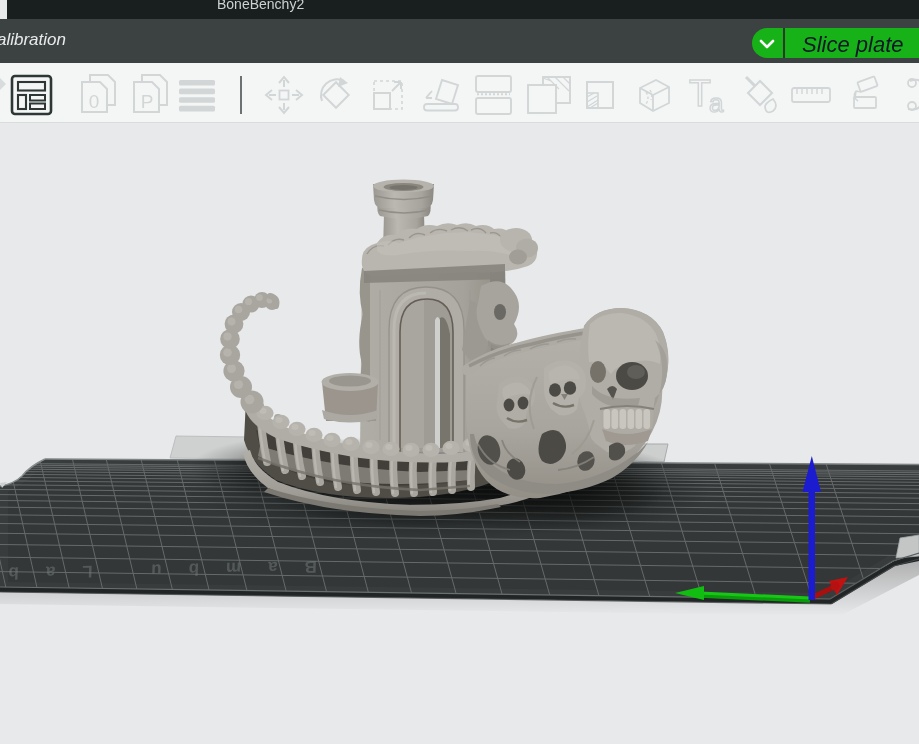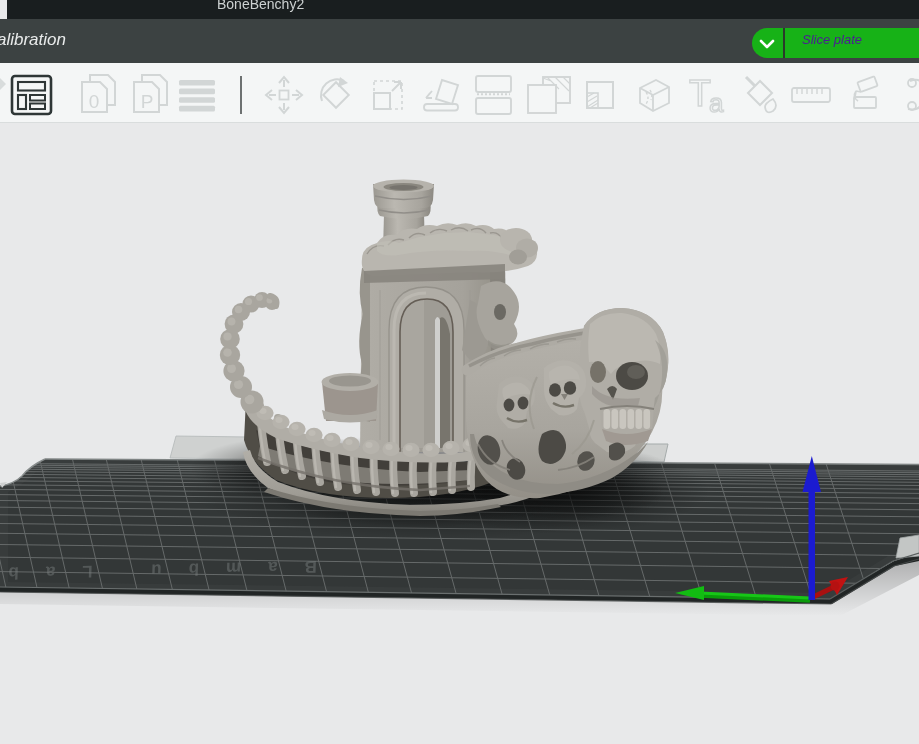--- a/index.html
+++ b/index.html
@@ -9,7 +9,7 @@
 #bar2 .cal{position:absolute;left:-3px;top:11px;color:#e9ebeb;font-size:17px;}
 #slice{position:absolute;left:752px;top:9px;width:167px;height:30px;background:#17b217;border-radius:15px 0 0 15px;}
 #slice .sep{position:absolute;left:31px;top:0;width:1.5px;height:30px;background:#2b3a2b;}
-#slice .txt{position:absolute;left:50px;top:4px;color:#4c1d95;font-size:13px;}
+#slice .txt{position:absolute;left:50px;top:4px;color:#0f172a;font-size:22px;}
 #toolbar{position:absolute;left:0;top:63px;width:100%;height:59px;background:#f4f6f6;border-bottom:1px solid #d9dddd;z-index:5;}
 #scene{position:absolute;left:0;top:0;z-index:1;}
 </style></head>

